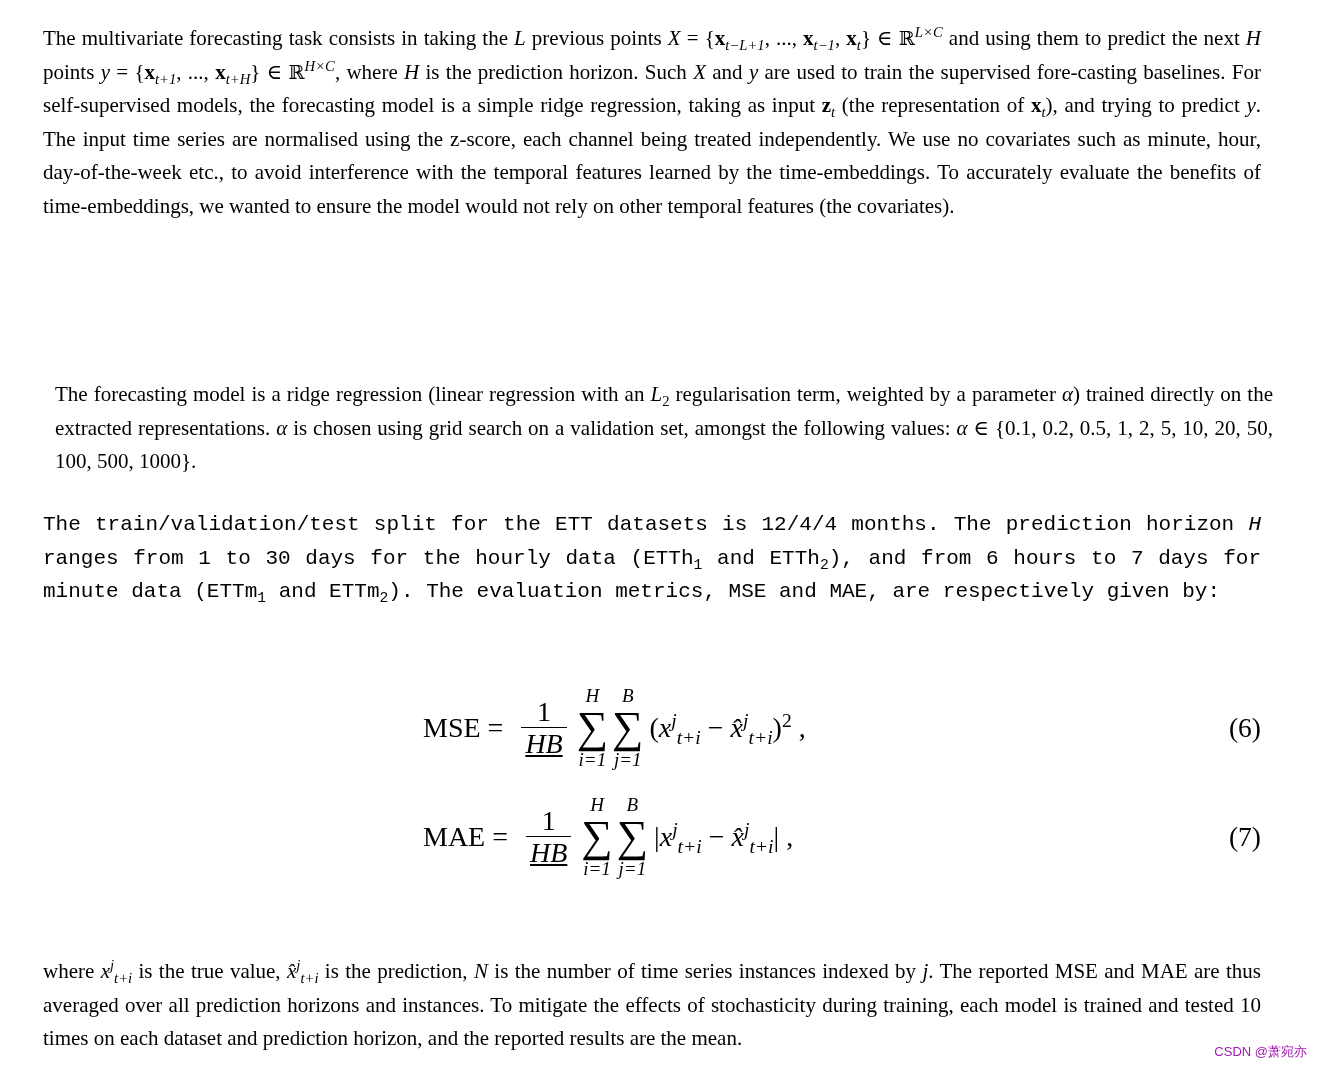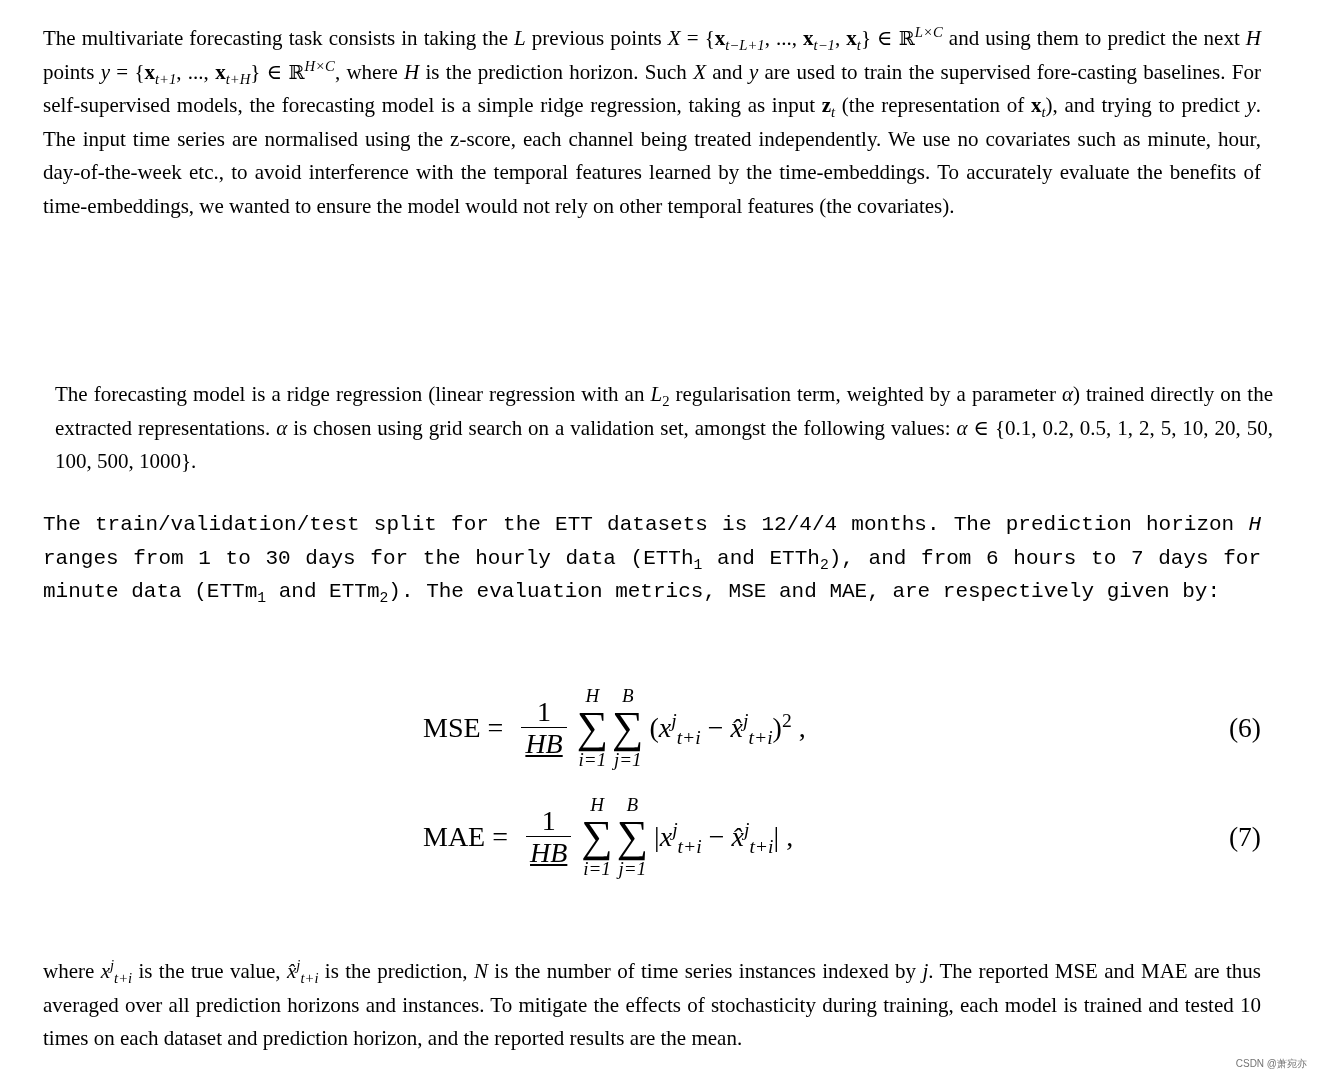--- a/index.html
+++ b/index.html
@@ -85,10 +85,10 @@
     .watermark {
       position: absolute;
       right: 16px;
-      bottom: 10px;
+      bottom: 20px;
       font-family: "Liberation Sans", "DejaVu Sans", sans-serif;
-      font-size: 10px;
-      color: #737373;
+      font-size: 13px;
+      color: #a21caf;
     }
   </style>
 </head>

